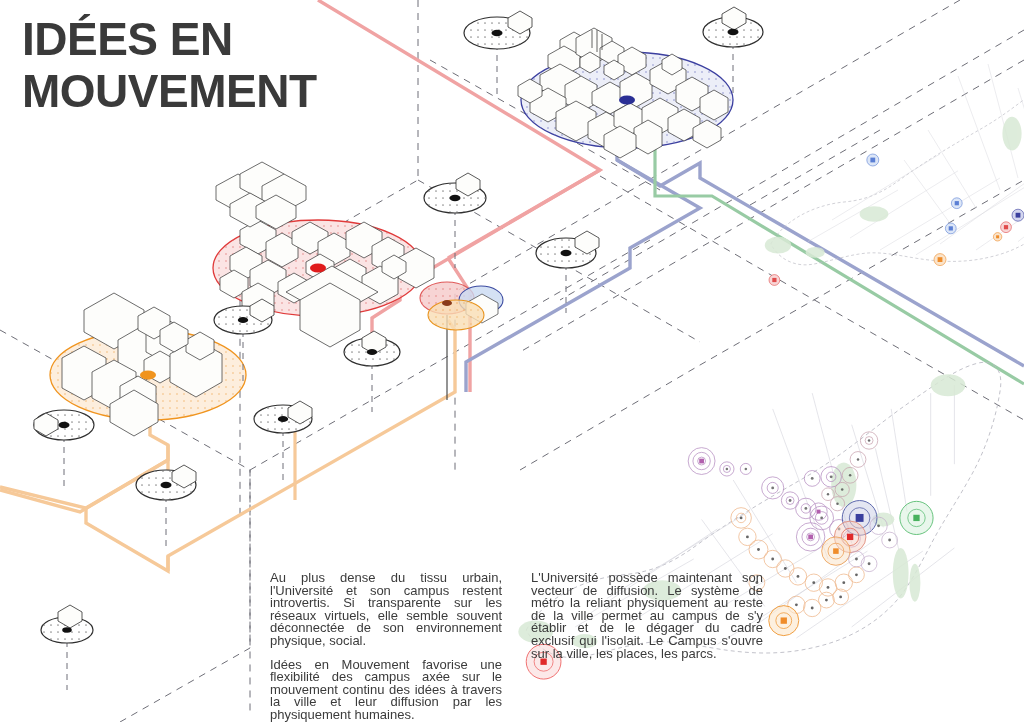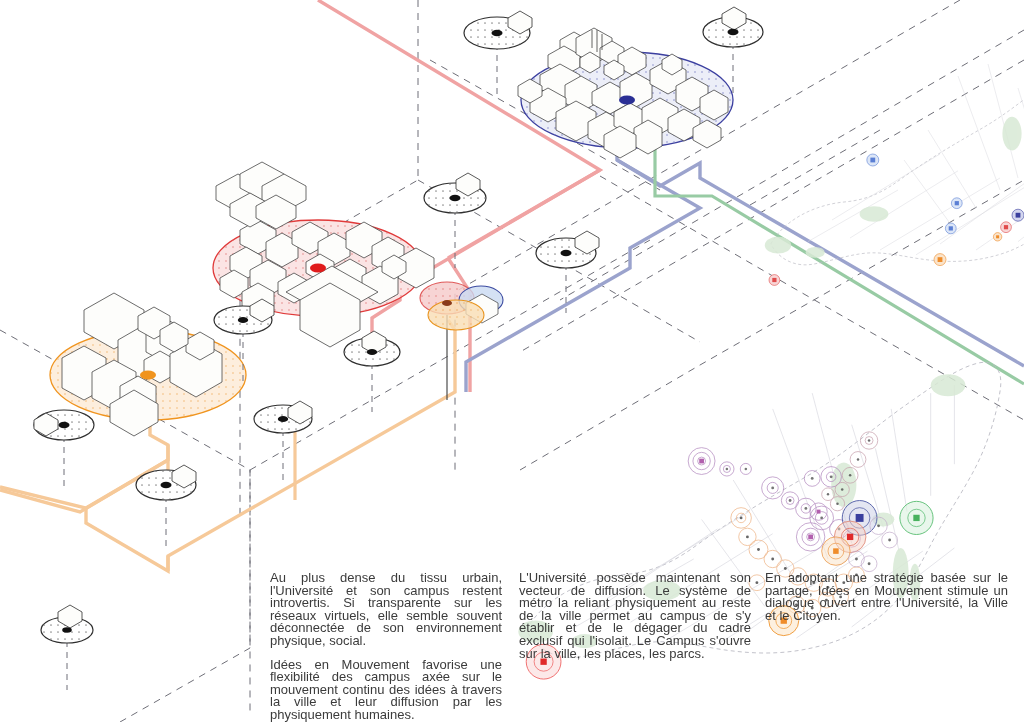--- a/index.html
+++ b/index.html
@@ -596,6 +596,10 @@
     </g>
   </svg>
 
+  <div id="title">
+    <span class="ln">IDÉES EN</span>
+    <span class="ln">MOUVEMENT</span>
+  </div>
 
   <div class="col" id="col1">
     <p>Au plus dense du tissu urbain, l'Université et son campus restent introvertis. Si transparente sur les réseaux virtuels, elle semble souvent déconnectée de son environnement physique, social.</p>

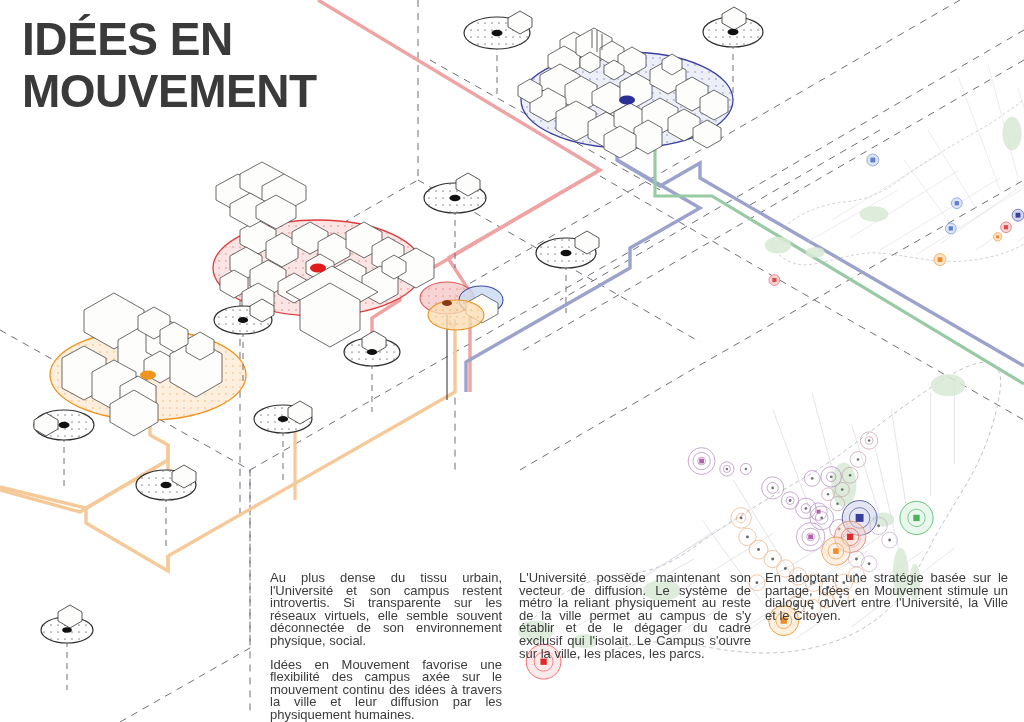--- a/index.html
+++ b/index.html
@@ -18,7 +18,7 @@
        color:#3b3b3b;text-align:justify;z-index:40;}
   .col p{margin:0 0 11px 0;}
   #col1{left:270px;}
-  #col2{left:519px;}
+  #col2{left:531px;}
   #col3{left:765px;width:243px;}
 
   

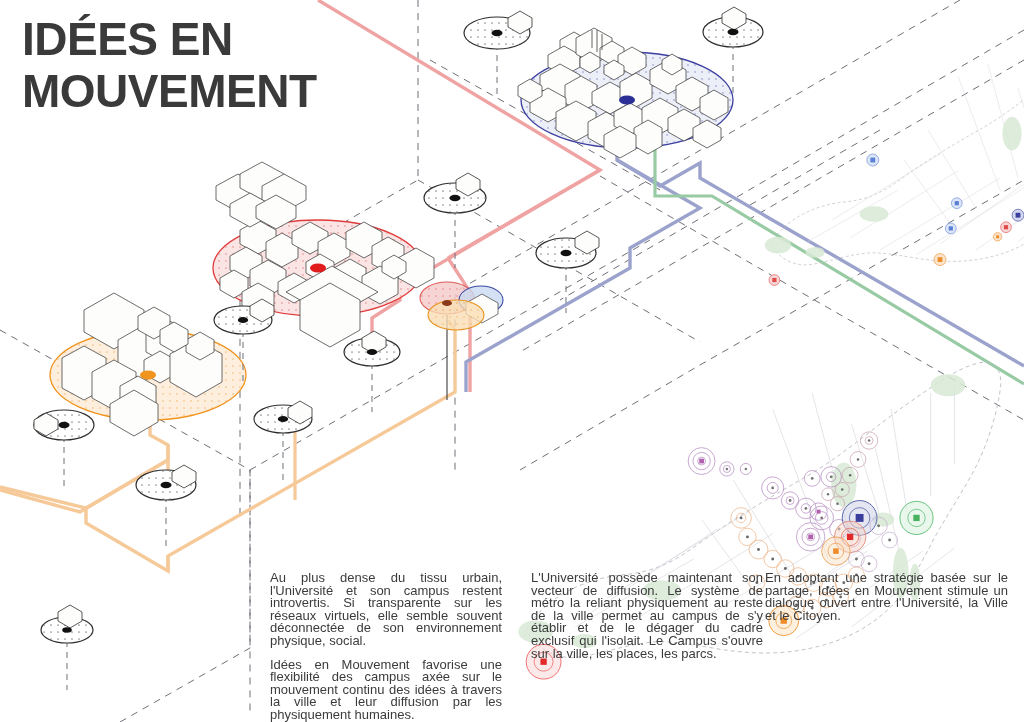--- a/index.html
+++ b/index.html
@@ -609,7 +609,6 @@
     <p>L'Université possède maintenant son vecteur de diffusion. Le système de métro la reliant physiquement au reste de la ville permet au campus de s'y établir et de le dégager du cadre exclusif qui l'isolait. Le Campus s'ouvre sur la ville, les places, les parcs.</p>
   </div>
   <div class="col" id="col3">
-    <p>En adoptant une stratégie basée sur le partage, Idées en Mouvement stimule un dialogue ouvert entre l'Université, la Ville et le Citoyen.</p>
   </div>
 
 </div>

